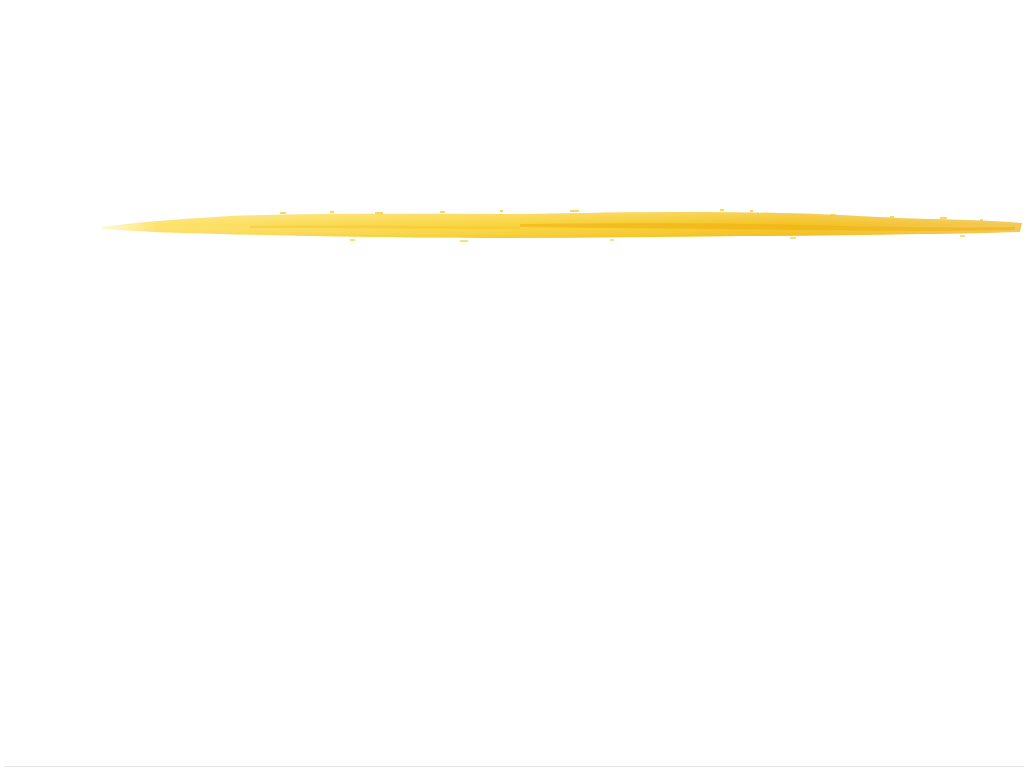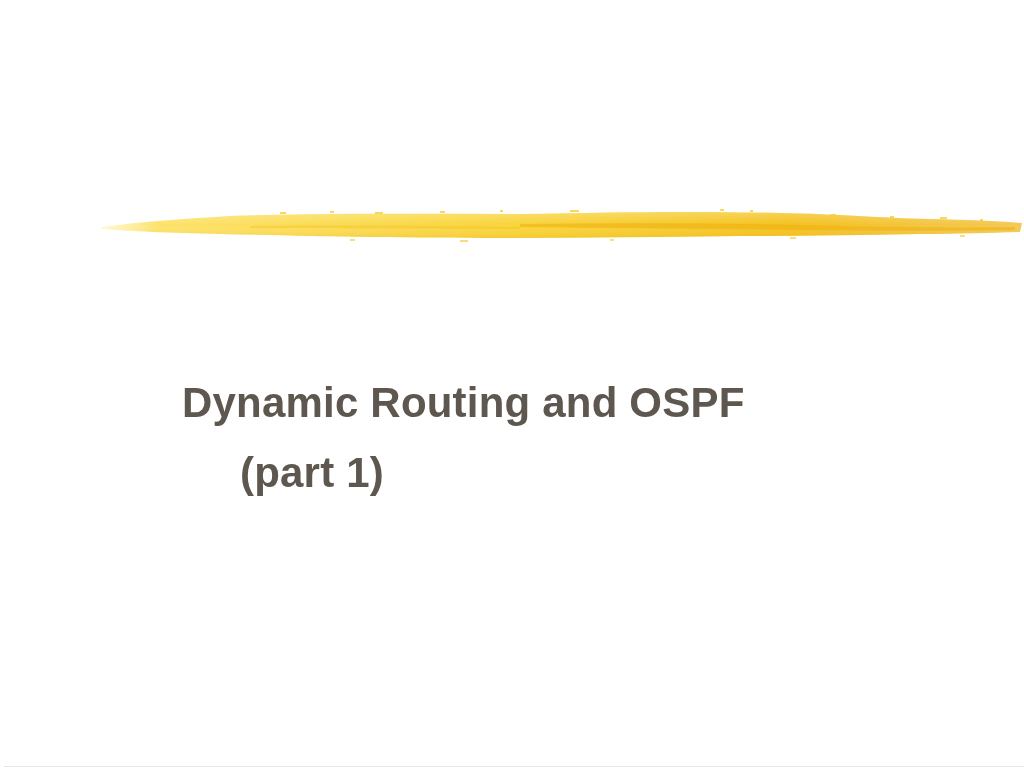--- a/index.html
+++ b/index.html
@@ -107,10 +107,6 @@
     </g>
   </svg>
 
-  <h1 class="title">
-    <span class="line1">Dynamic Routing and OSPF</span>
-    <span class="line2">(part 1)</span>
-  </h1>
 
   <div class="bottom-rule"></div>
 </div>

